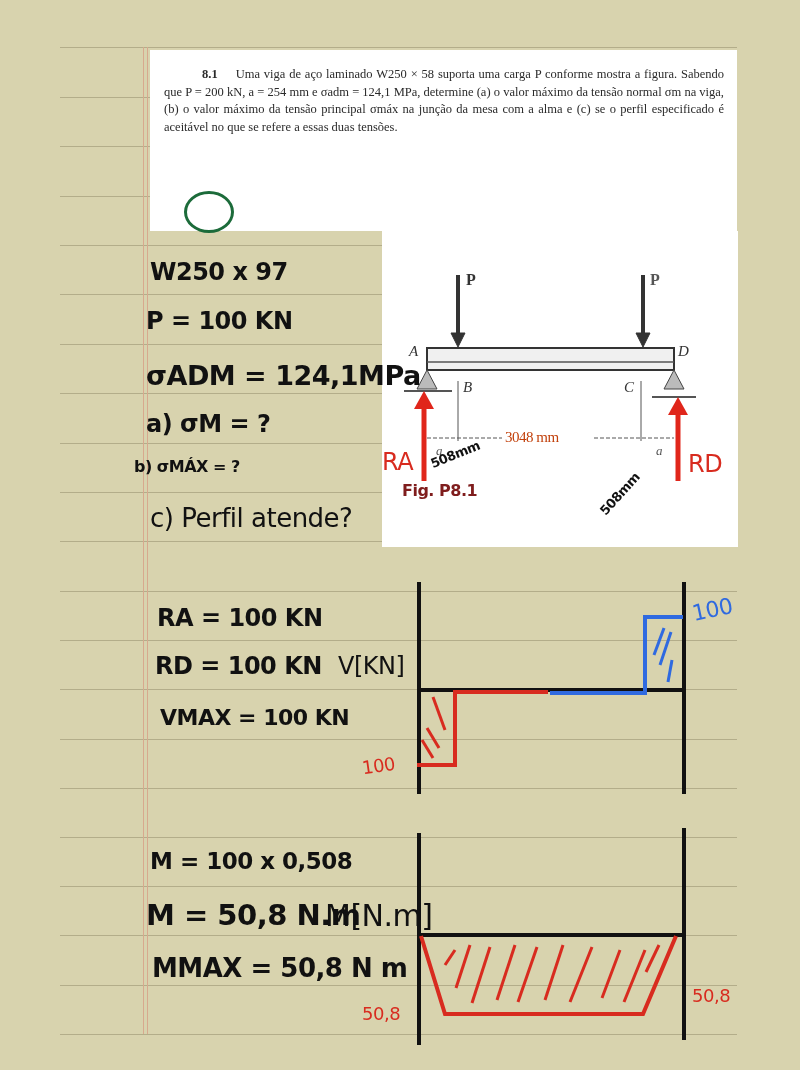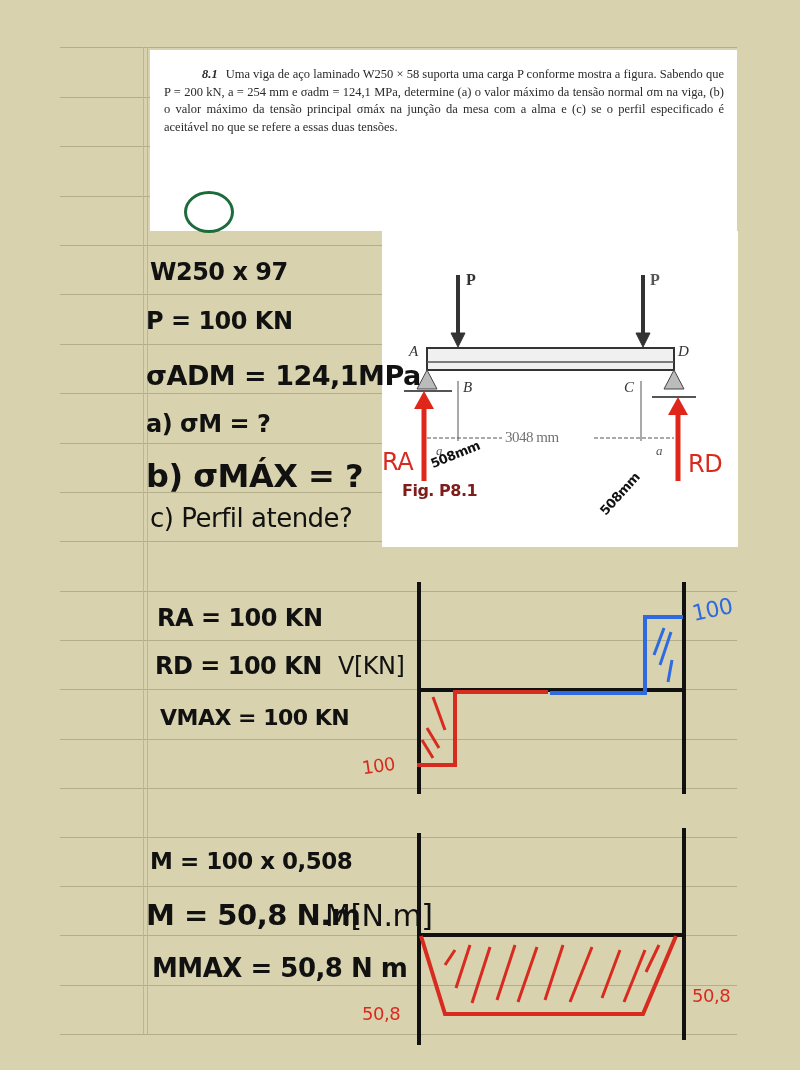--- a/index.html
+++ b/index.html
@@ -16,7 +16,7 @@
   }
   .textbox .p81 { position:absolute; left:14px; top:16px; width:560px; text-indent:38px; text-align:justify; }
   .textbox .p82 { position:absolute; left:52px; top:150px; width:520px; }
-  .textbox .num { font-weight:bold; margin-right:8px;font-style:italic; }
+  .textbox .num { font-weight:bold; margin-right:18px; }
   .circle82 {
     position:absolute; left:34px; top:141px; width:44px; height:36px;
     border:3px solid #1c6b3a; border-radius:50%;

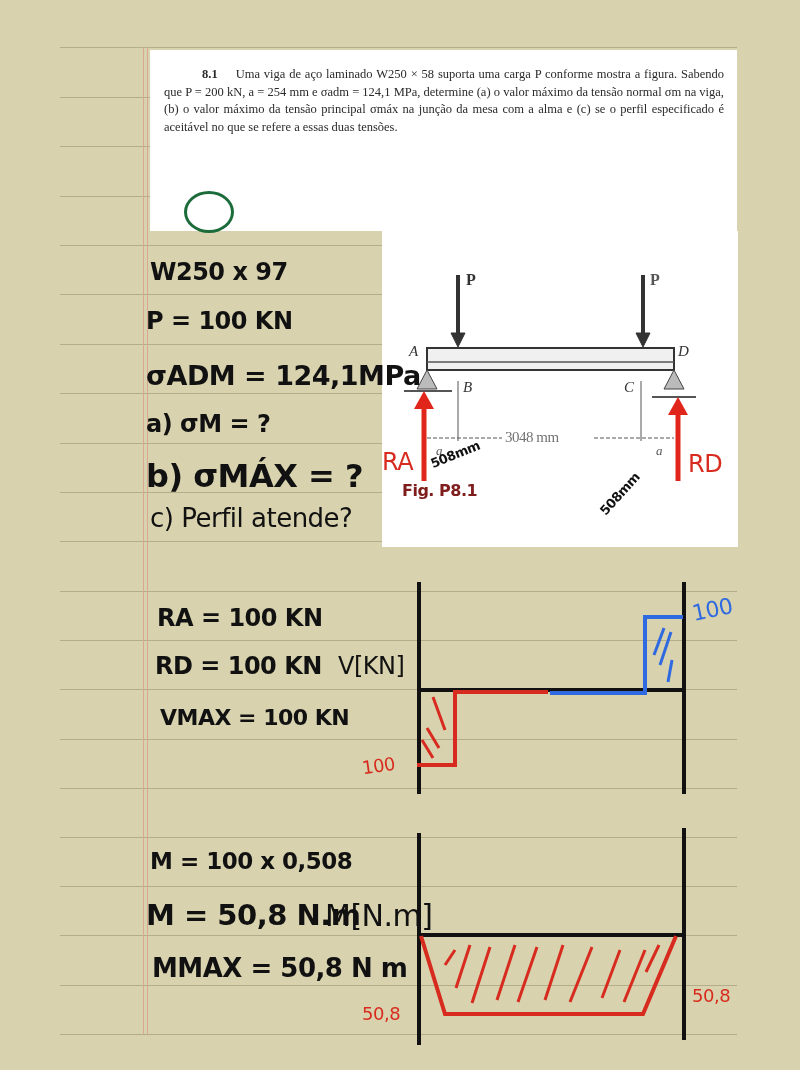--- a/index.html
+++ b/index.html
@@ -106,7 +106,7 @@
   <span class="hw" style="left:81px;top:148px;font-family:'Liberation Serif',serif;font-style:italic;font-weight:normal;font-size:15px;color:#333">B</span>
   <span class="hw" style="left:242px;top:148px;font-family:'Liberation Serif',serif;font-style:italic;font-weight:normal;font-size:15px;color:#333">C</span>
   <span class="hw" style="left:296px;top:112px;font-family:'Liberation Serif',serif;font-style:italic;font-weight:normal;font-size:15px;color:#333">D</span>
-  <span class="hw" style="left:123px;top:198px;font-family:'Liberation Serif',serif;font-weight:normal;font-size:15px;color:#737373">3048 mm</span>
+  <span class="hw" style="left:123px;top:198px;font-family:'Liberation Serif',serif;font-weight:normal;font-size:15px;color:#c2410c">3048 mm</span>
   <span class="hw" style="left:54px;top:212px;font-family:'Liberation Serif',serif;font-style:italic;font-weight:normal;font-size:13px;color:#555">a</span>
   <span class="hw" style="left:274px;top:212px;font-family:'Liberation Serif',serif;font-style:italic;font-weight:normal;font-size:13px;color:#555">a</span>
   <span class="hw" style="left:20px;top:250px;font-weight:bold;font-size:16px;color:#7f1d1d">Fig. P8.1</span>

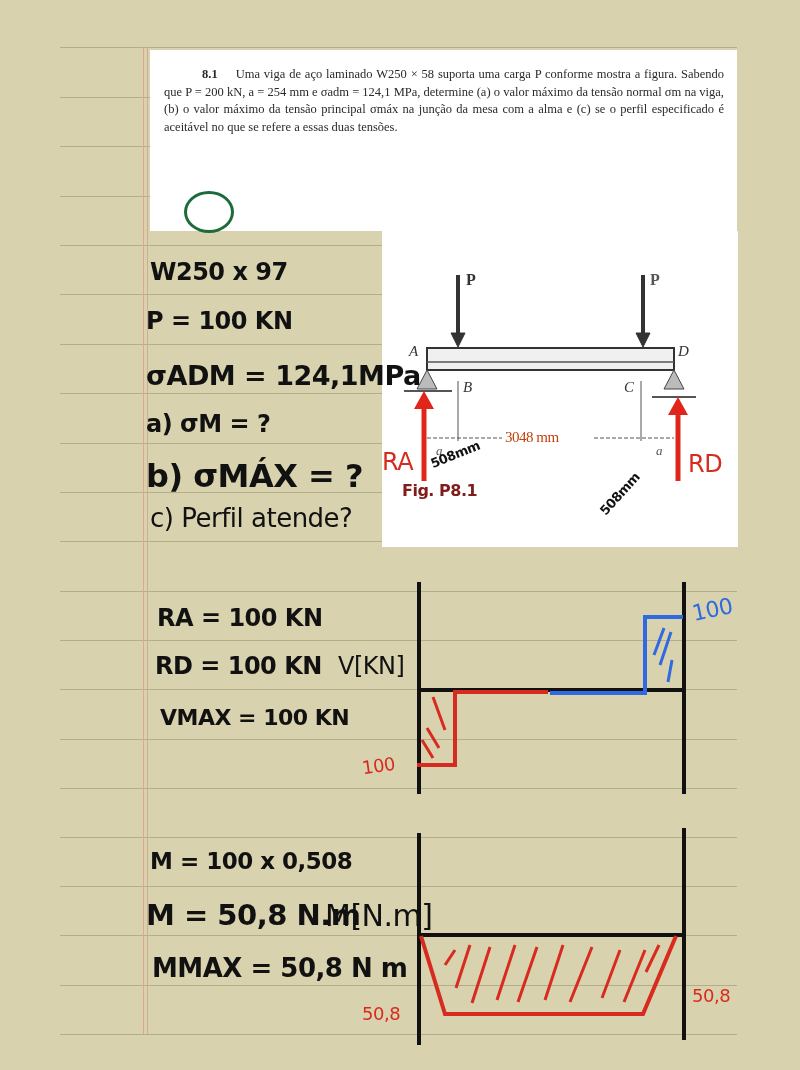--- a/index.html
+++ b/index.html
@@ -122,7 +122,7 @@
   <span class="hw" style="left:146px;top:307px;font-size:24px">P = 100 KN</span>
   <span class="hw" style="left:146px;top:360px;font-size:27px">σADM = 124,1MPa</span>
   <span class="hw" style="left:146px;top:410px;font-size:24px">a) σM = ?</span>
-  <span class="hw" style="left:146px;top:457px;font-size:32px">b) σMÁX = ?</span>
+  <span class="hw" style="left:134px;top:457px;font-size:16px">b) σMÁX = ?</span>
   <span class="hw" style="left:150px;top:503px;font-size:26px;font-weight:normal">c) Perfil atende?</span>
 </div>
 

